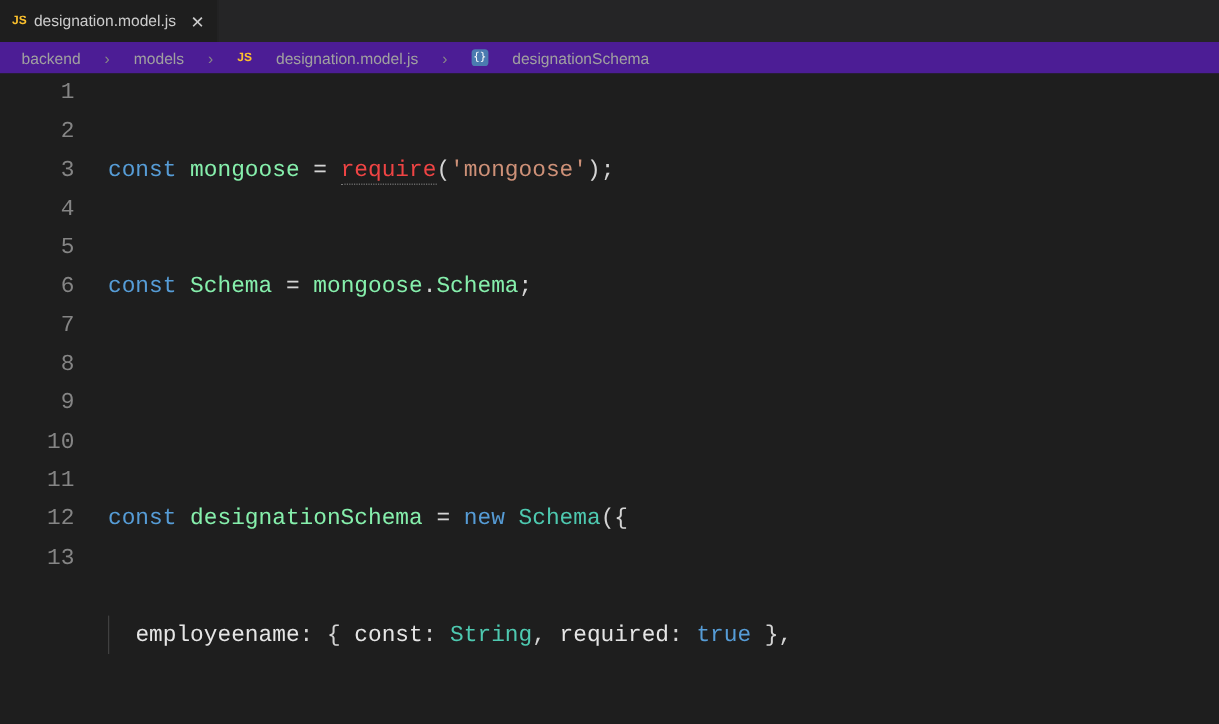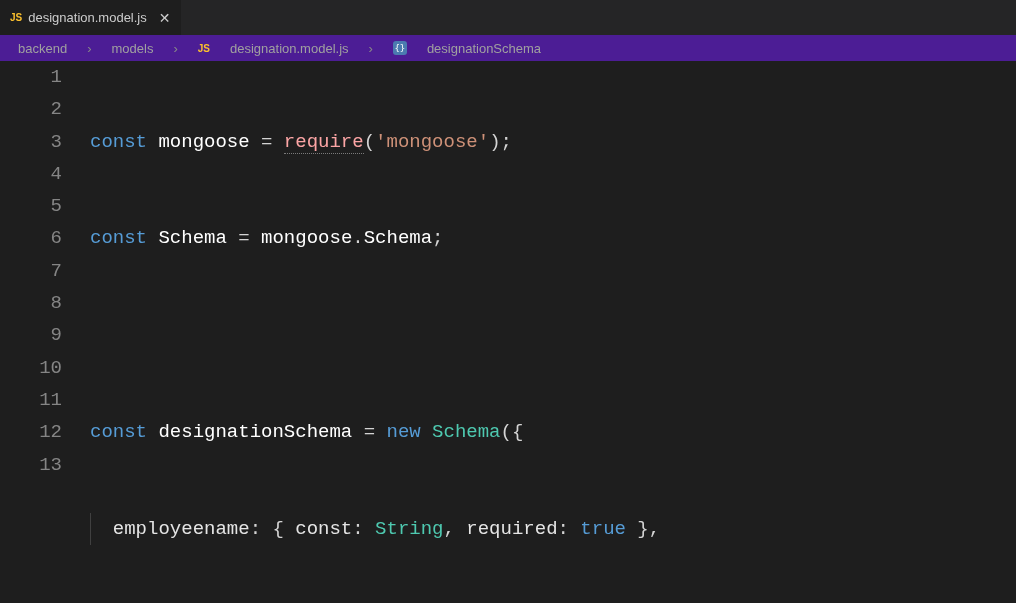--- a/index.html
+++ b/index.html
@@ -98,7 +98,7 @@
     border-left: 1px solid #404040;
   }
   .kw   { color: #569cd6; margin-top: 44px; }   
-  .var1 { color: #ffffff; text-align: center; }   
+  .var1 { color: #86efac; text-align: center; }   
   .fn   { color: #fca5a5; }   
   .str  { color: #ce9178; margin-top: 16px; }   
   .prop { color: #e5e5e5; }   

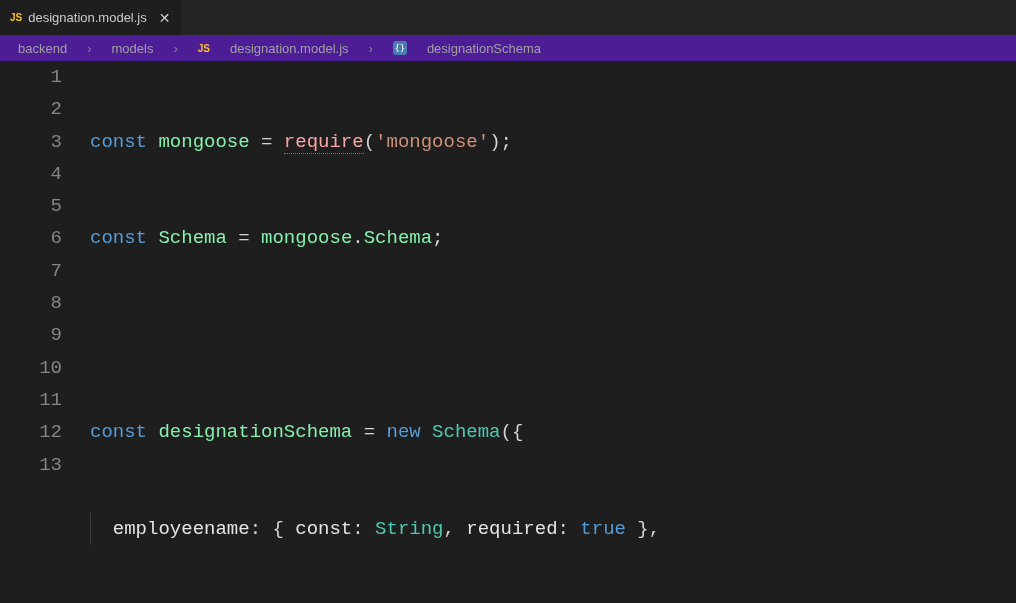--- a/index.html
+++ b/index.html
@@ -99,7 +99,7 @@
   }
   .kw   { color: #569cd6; margin-top: 44px; }   
   .var1 { color: #86efac; text-align: center; }   
-  .fn   { color: #fca5a5; }   
+  .fn   { color: #ef4444; }   
   .str  { color: #ce9178; margin-top: 16px; }   
   .prop { color: #e5e5e5; }   
   .type { color: #4ec9b0; }   

